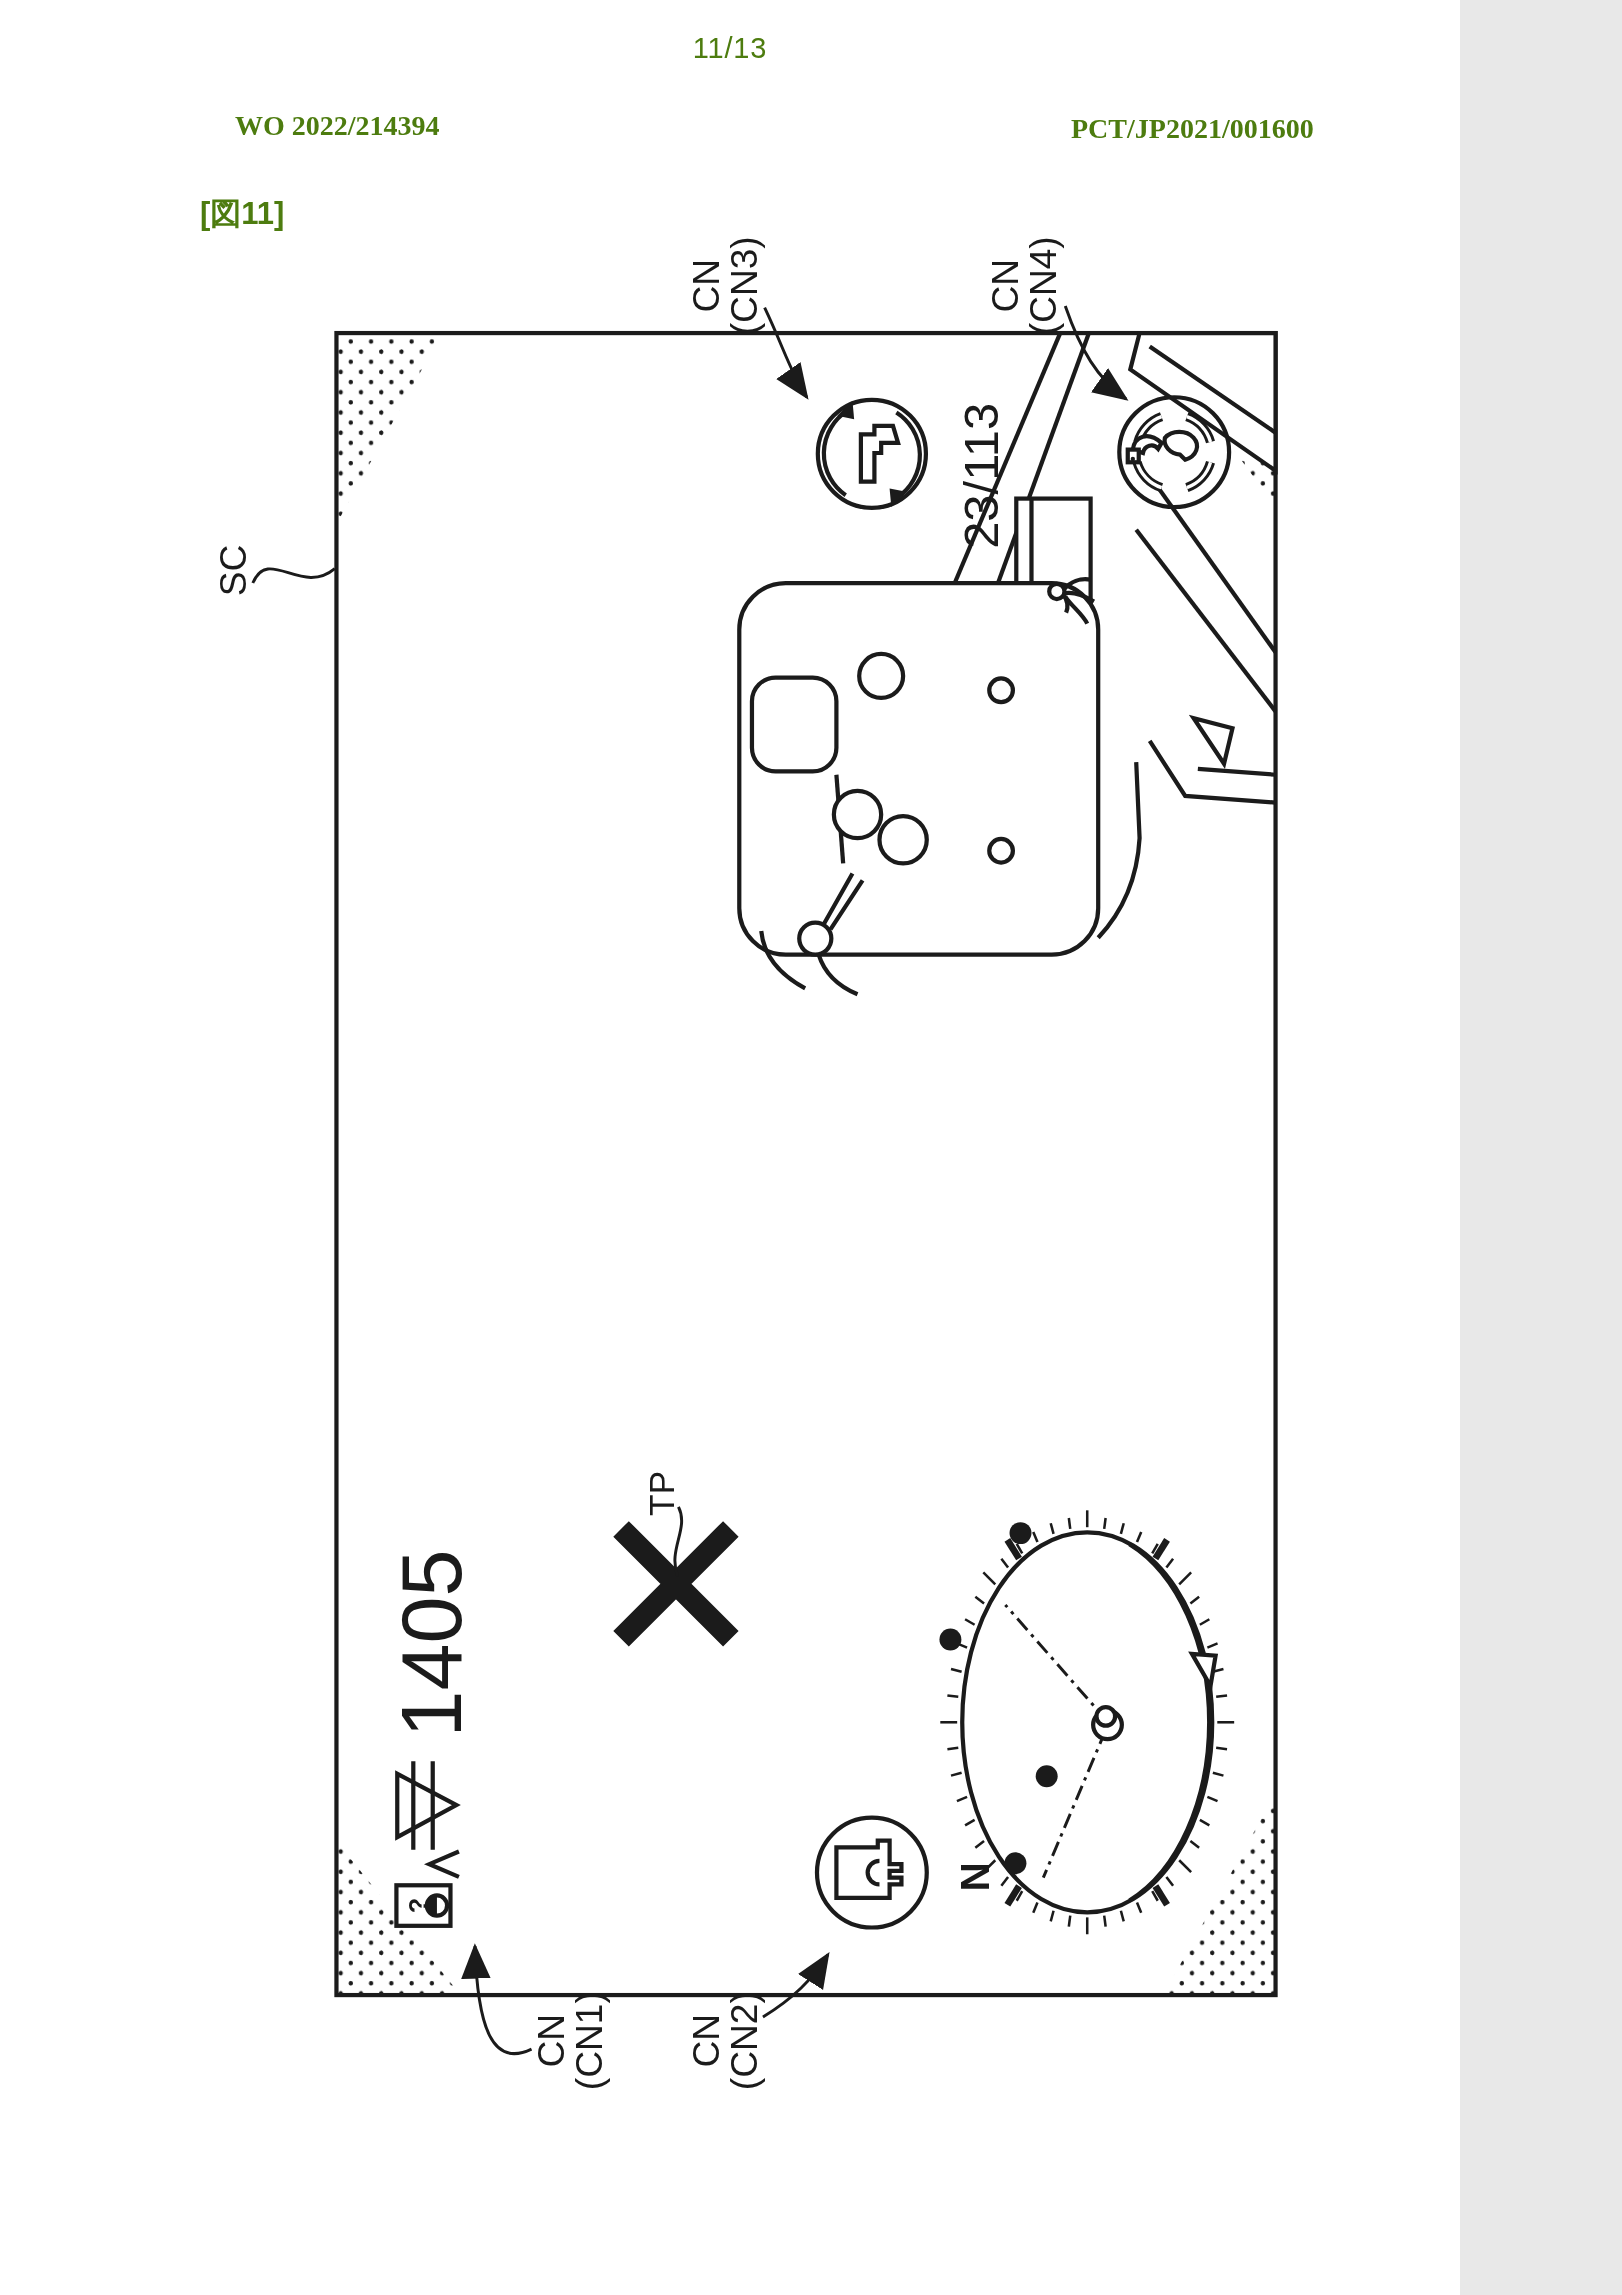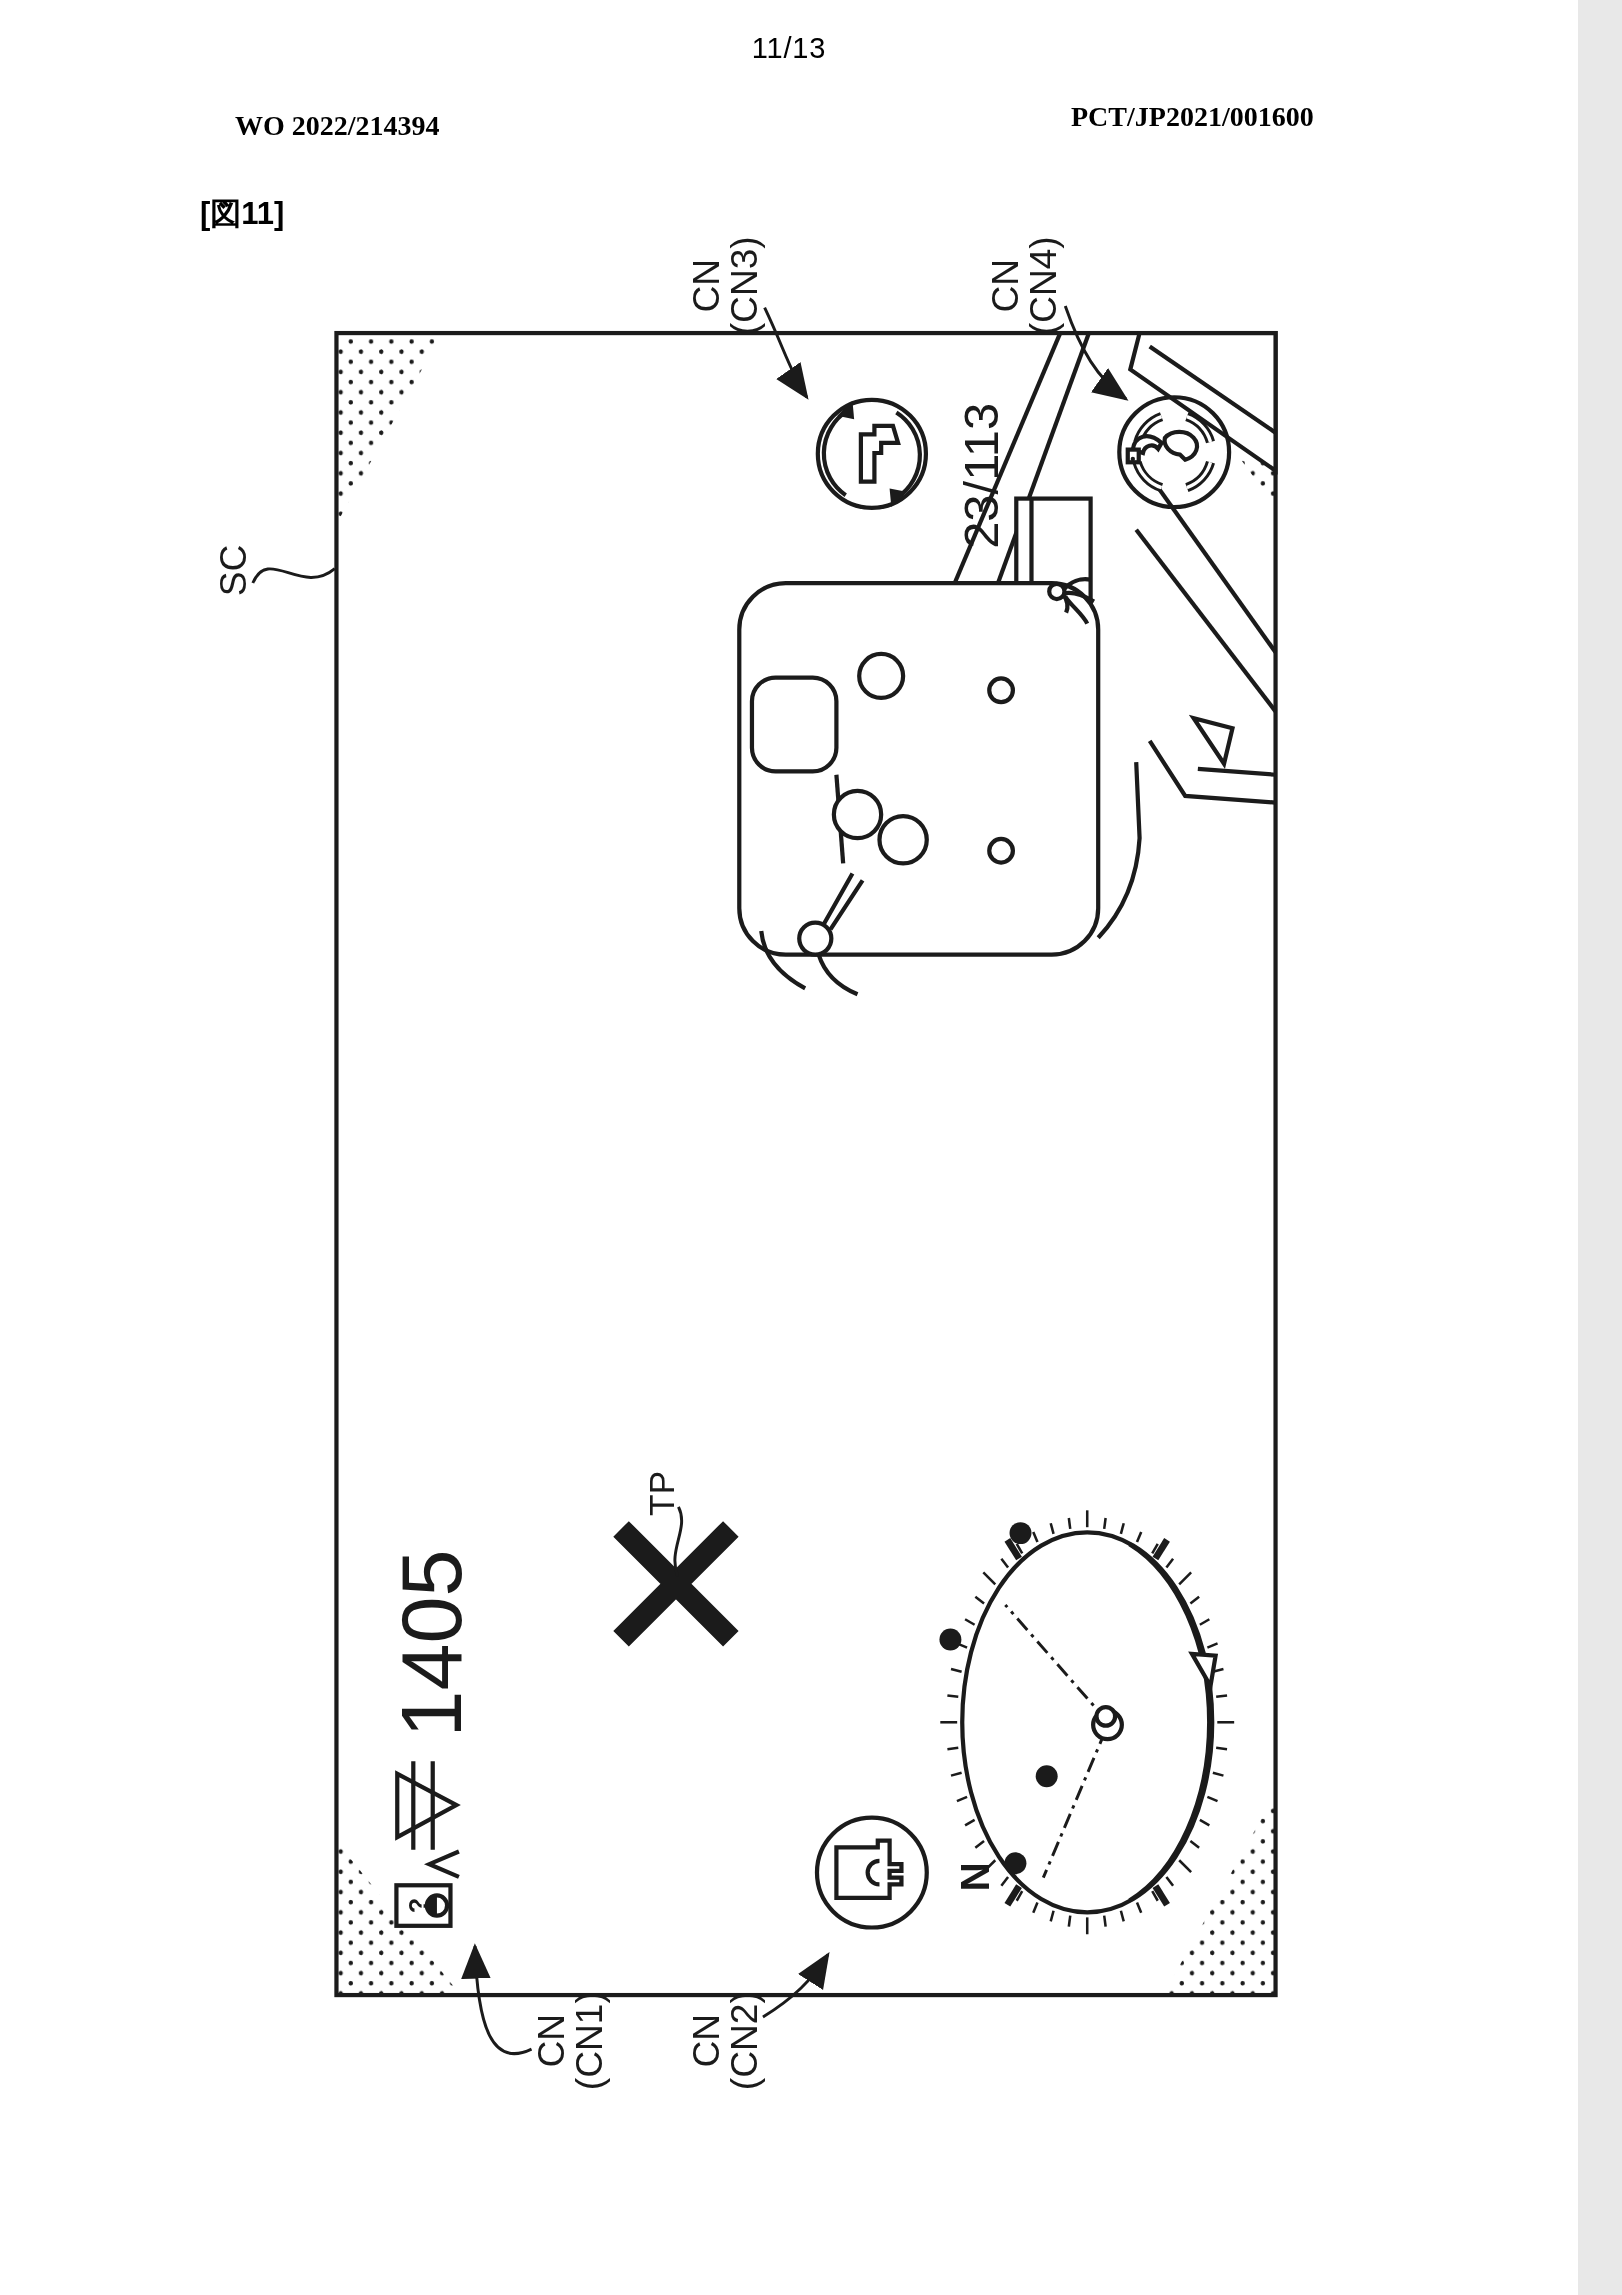--- a/index.html
+++ b/index.html
@@ -3,8 +3,8 @@
 <meta charset="utf-8">
 <style>
   html,body{margin:0;padding:0;background:#e8e8e8;}
-  .page{position:relative;width:1578px;height:2295px;background:#ffffff;overflow:hidden;
-        font-family:"Liberation Sans",sans-serif;color:#000000;}
+  .page{position:relative;width:1460px;height:2295px;background:#ffffff;overflow:hidden;
+        font-family:"Liberation Sans",sans-serif;color:#4d7c0f;}
   .sheet-number{position:absolute;top:32px;left:0;width:100%;text-align:center;
         font-size:29px;letter-spacing:0.8px;}
   .pub-left{position:absolute;top:110px;left:235px;font-family:"Liberation Serif",serif;

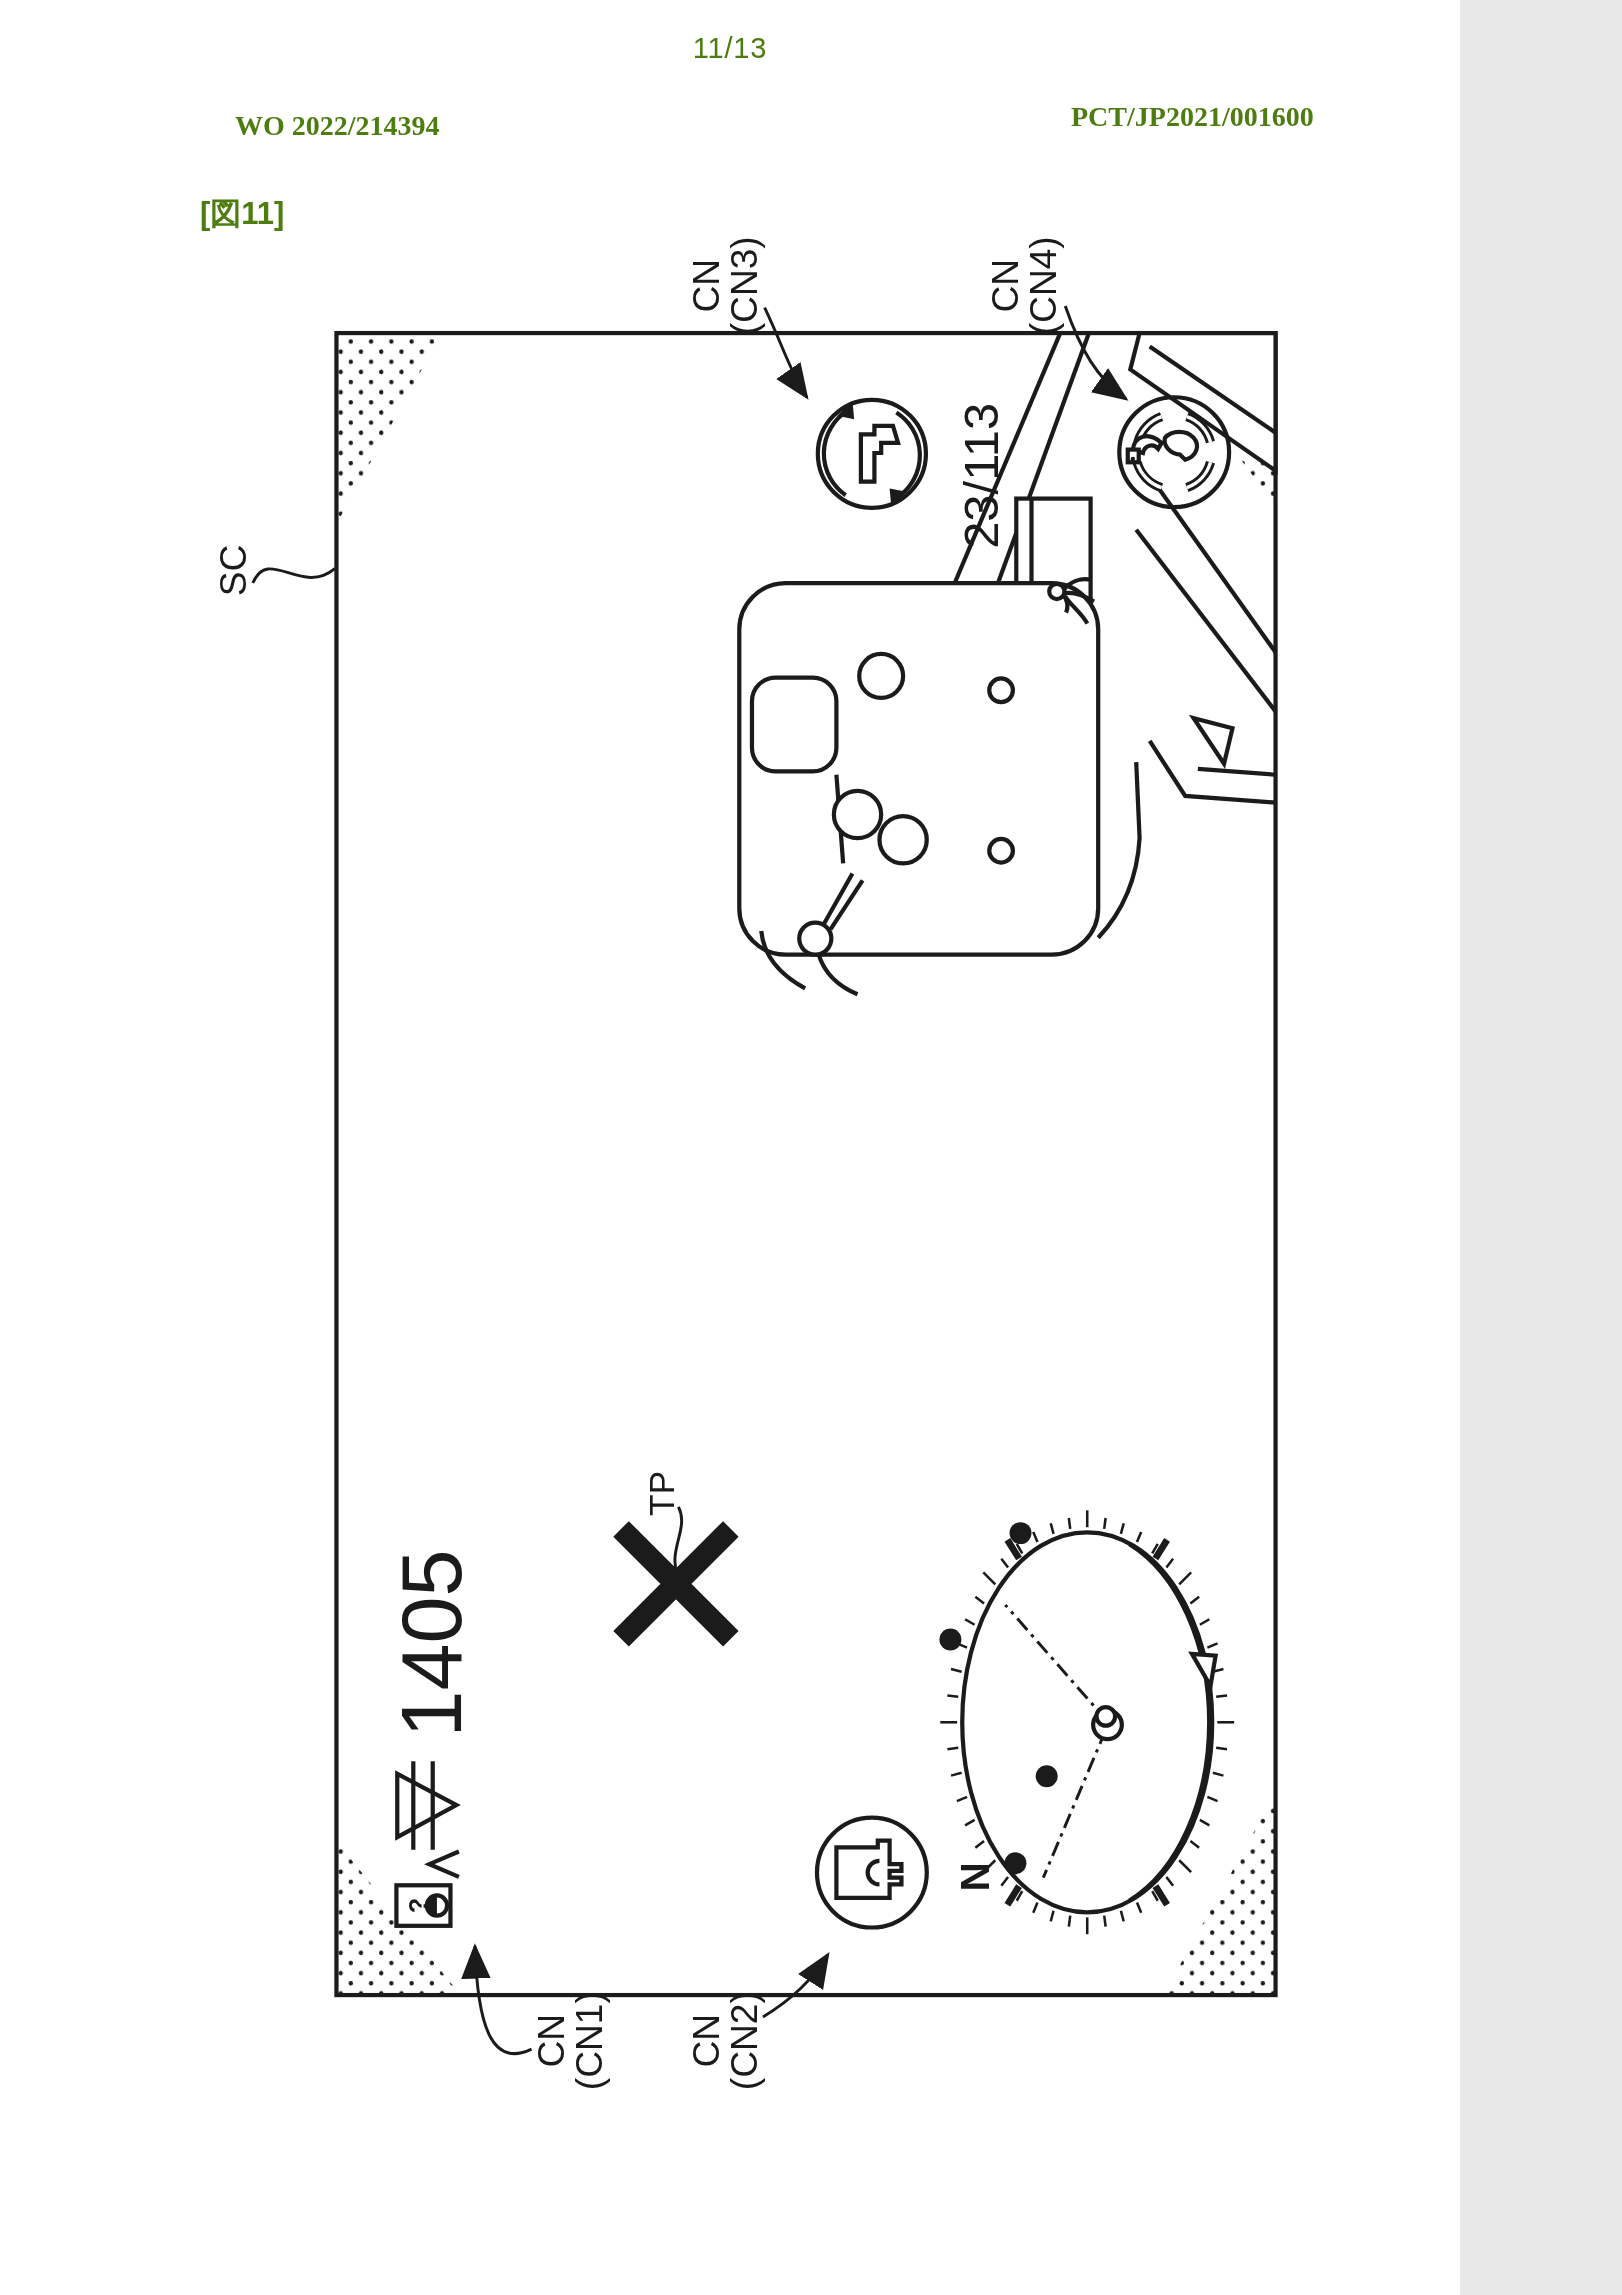--- a/index.html
+++ b/index.html
@@ -9,7 +9,7 @@
         font-size:29px;letter-spacing:0.8px;}
   .pub-left{position:absolute;top:110px;left:235px;font-family:"Liberation Serif",serif;
         font-weight:bold;font-size:28px;}
-  .pub-right{position:absolute;top:101px;left:1071px;font-family:"Liberation Serif",serif;
+  .pub-right{position:absolute;top:113px;left:1071px;font-family:"Liberation Serif",serif;
         font-weight:bold;font-size:28px;}
   .fig-label{position:absolute;top:193px;left:200px;font-size:31px;font-weight:600;}
   .fig-rotated{position:absolute;left:-153px;top:605px;width:1842px;height:1108px;

